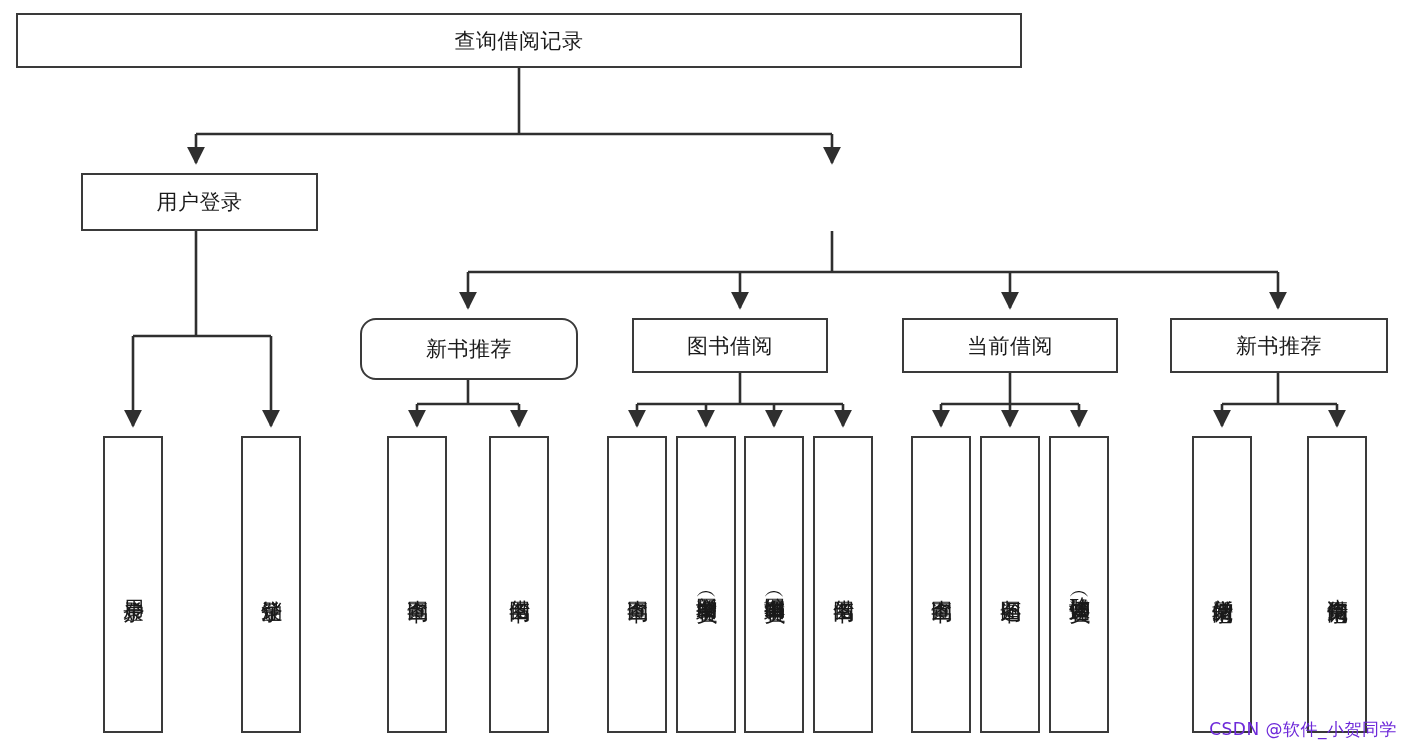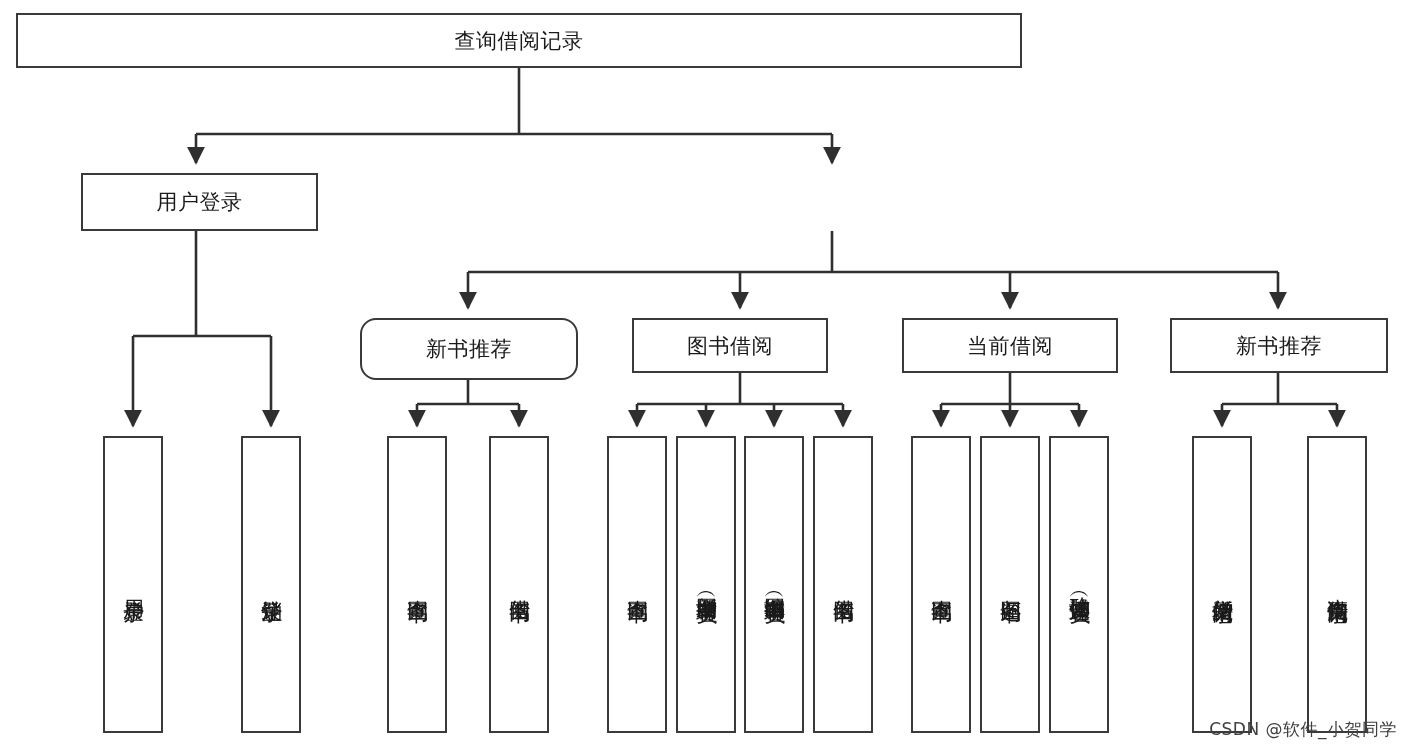--- a/index.html
+++ b/index.html
@@ -58,7 +58,7 @@
     right: 8px;
     bottom: 6px;
     font-size: 17px;
-    color: #404040;
+    color: #6d28d9;
     letter-spacing: 0.5px;
     white-space: nowrap;
   }

